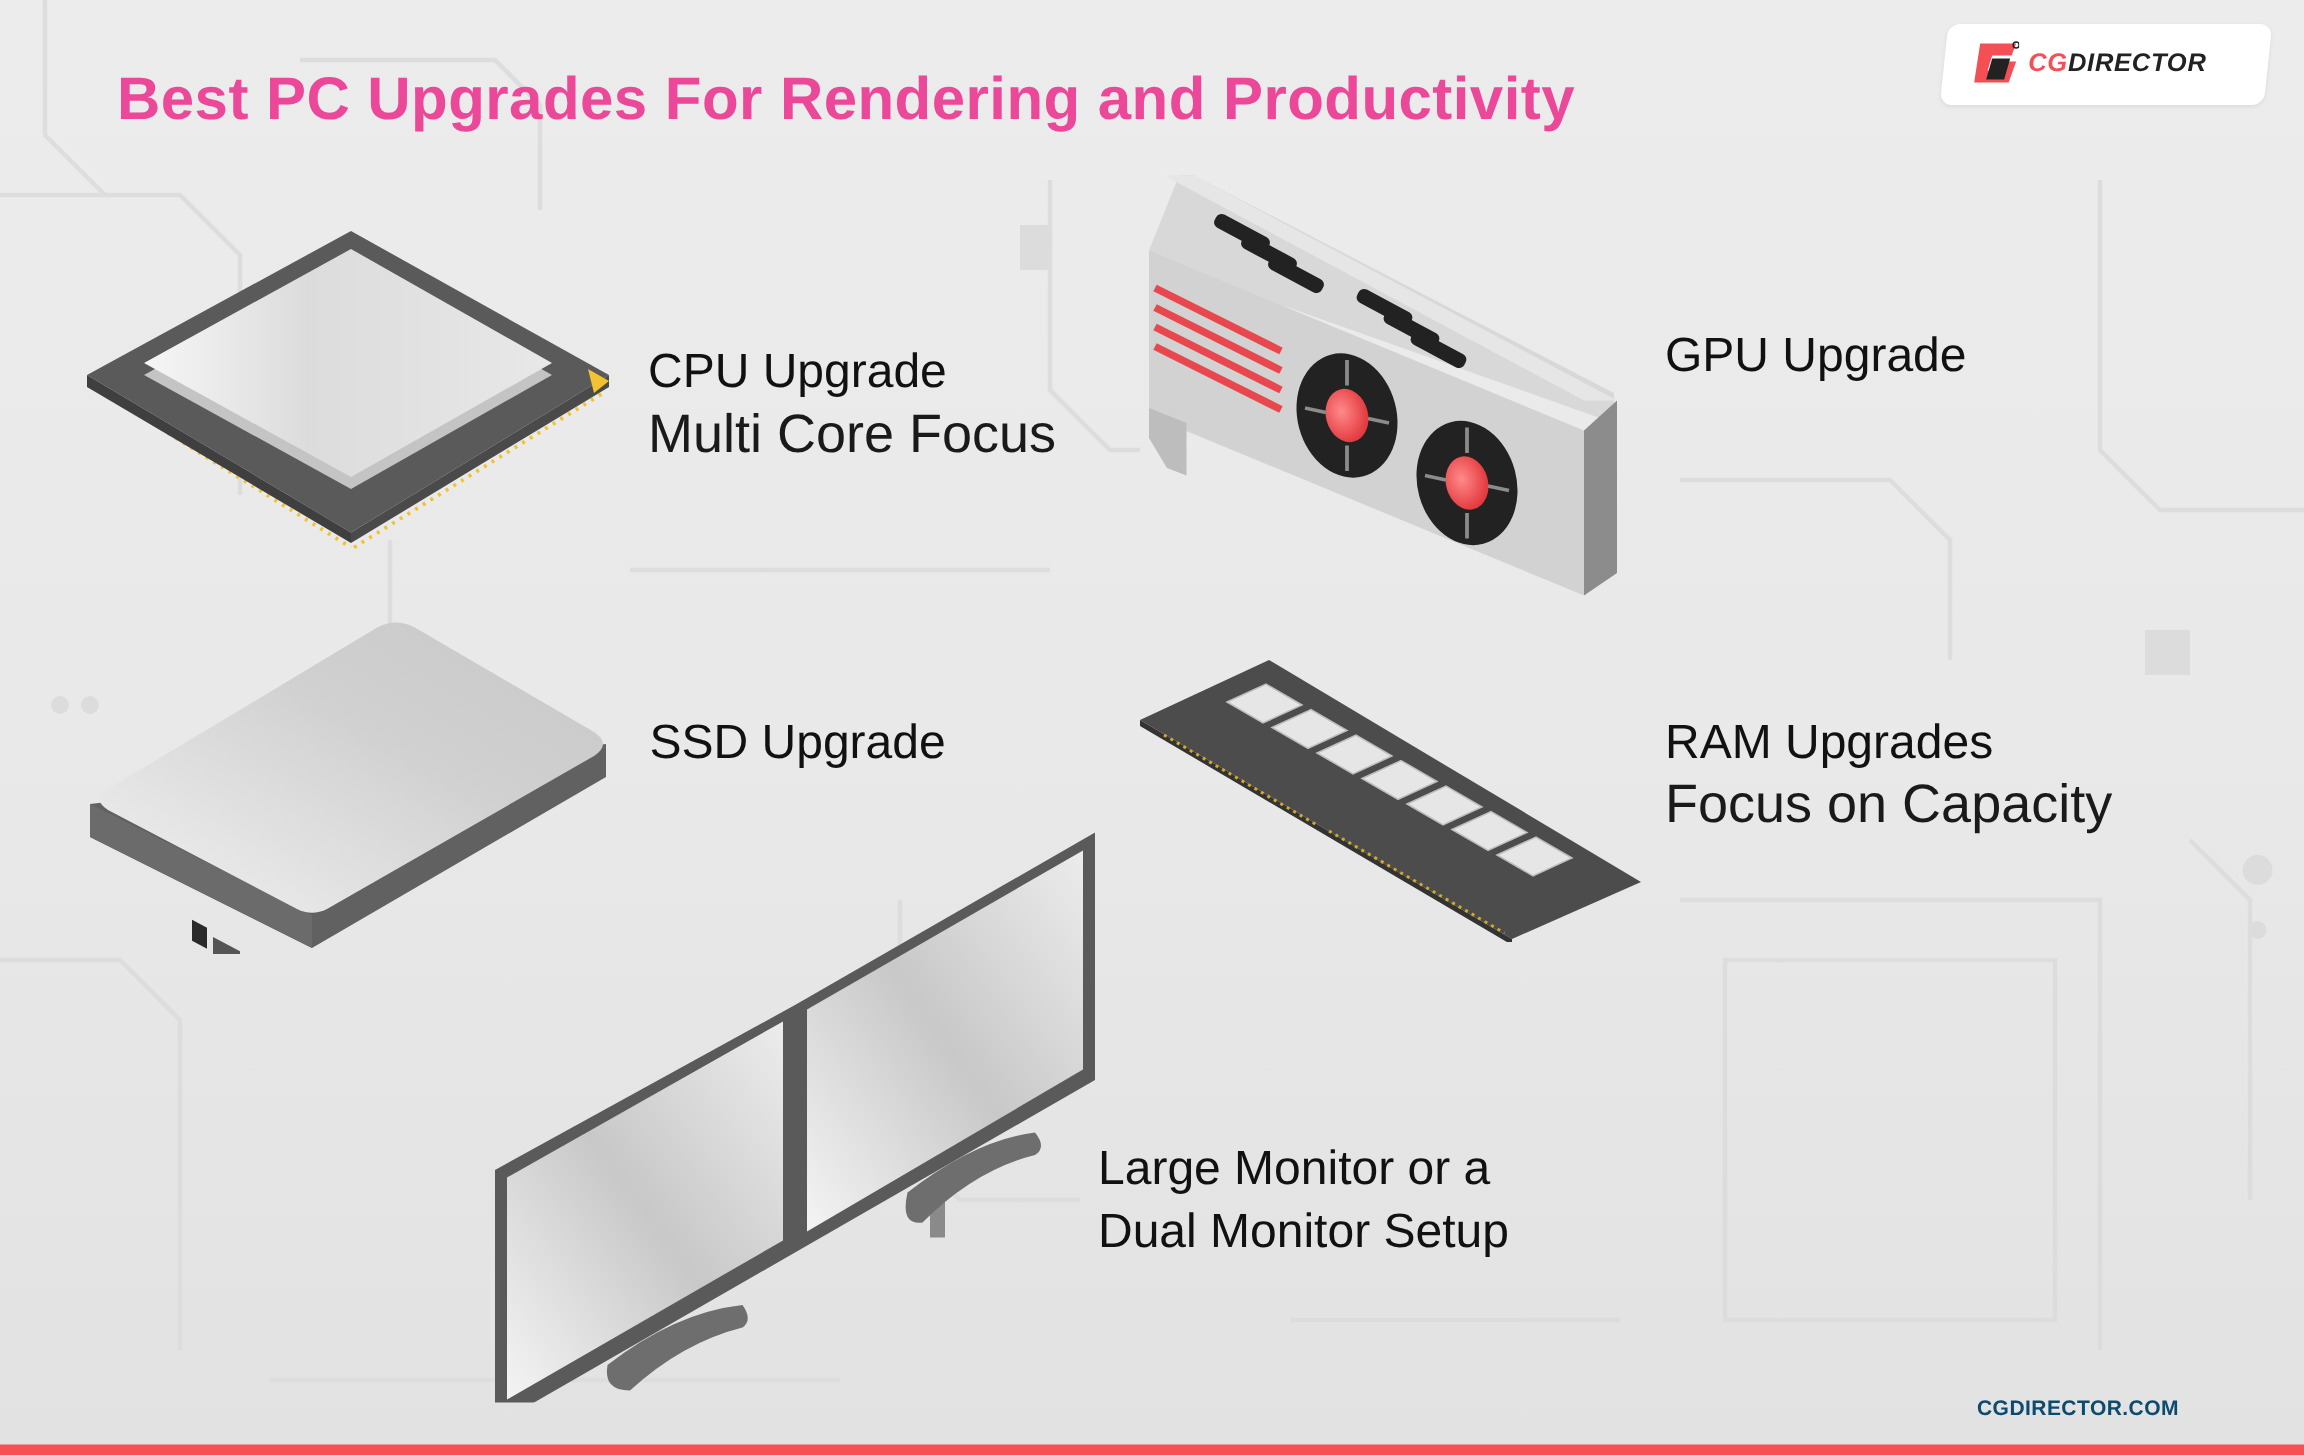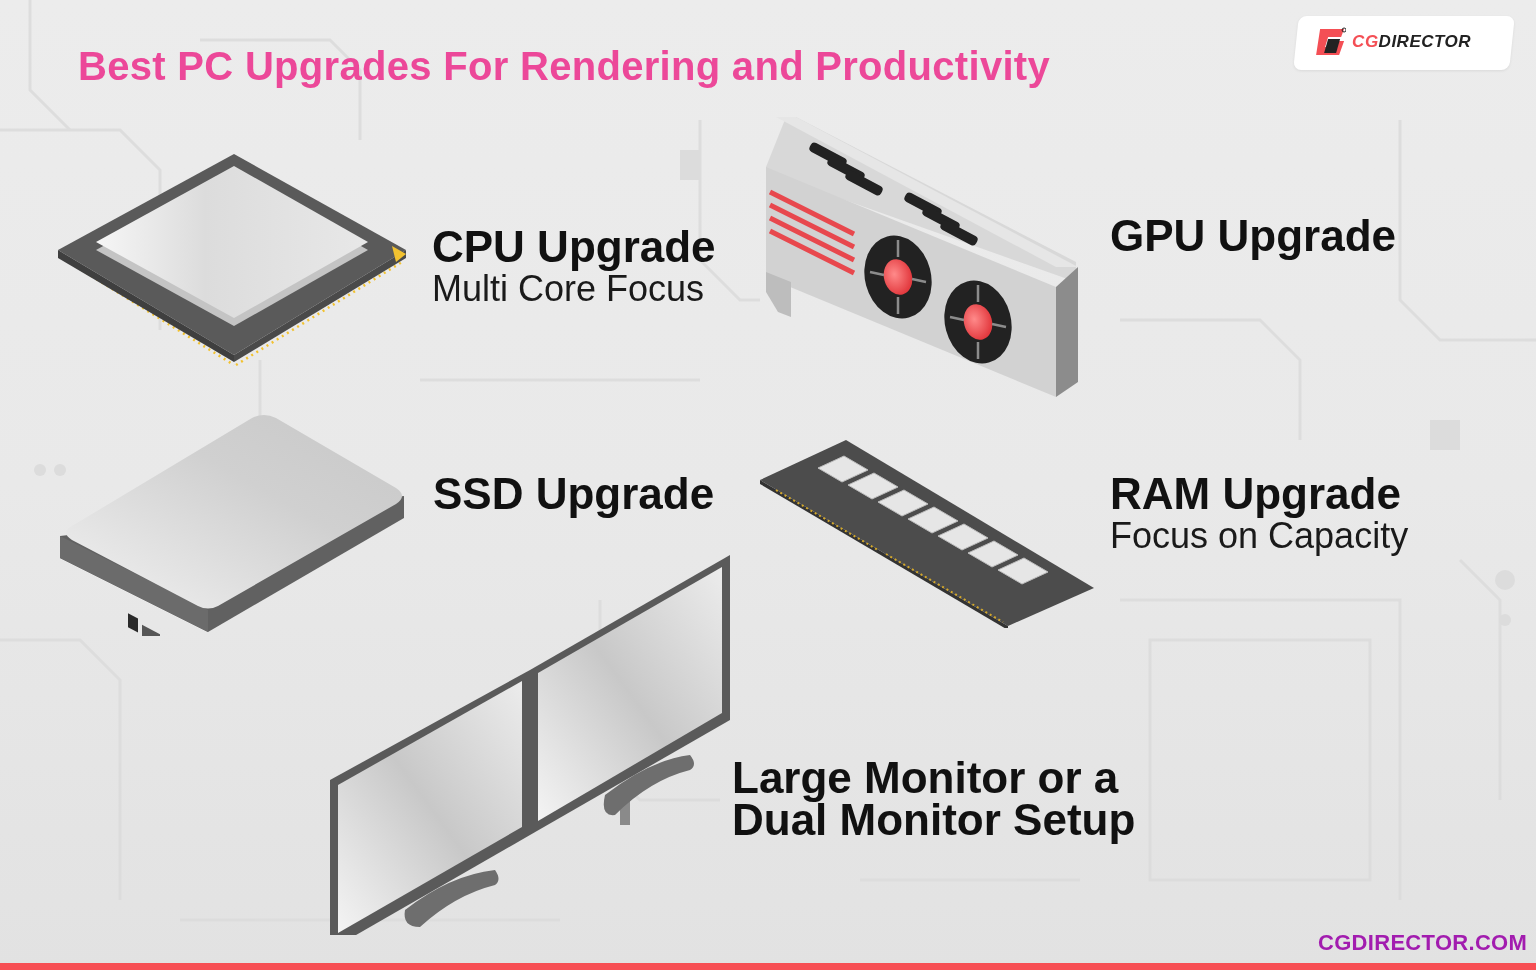--- a/index.html
+++ b/index.html
@@ -27,7 +27,7 @@
   .logo-text .cg { color: #f44f55; }
   .item-label { position: absolute; z-index: 2; color: #111; }
   .item-label .h {
-    font-family: "Liberation Sans", sans-serif; font-weight: 700; font-size: 44px; line-height: 42px;
+    font-family: "Liberation Sans", sans-serif; font-weight: 400; font-size: 32px; line-height: 42px;
     white-space: nowrap; display: block;
   }
   .item-label .s {

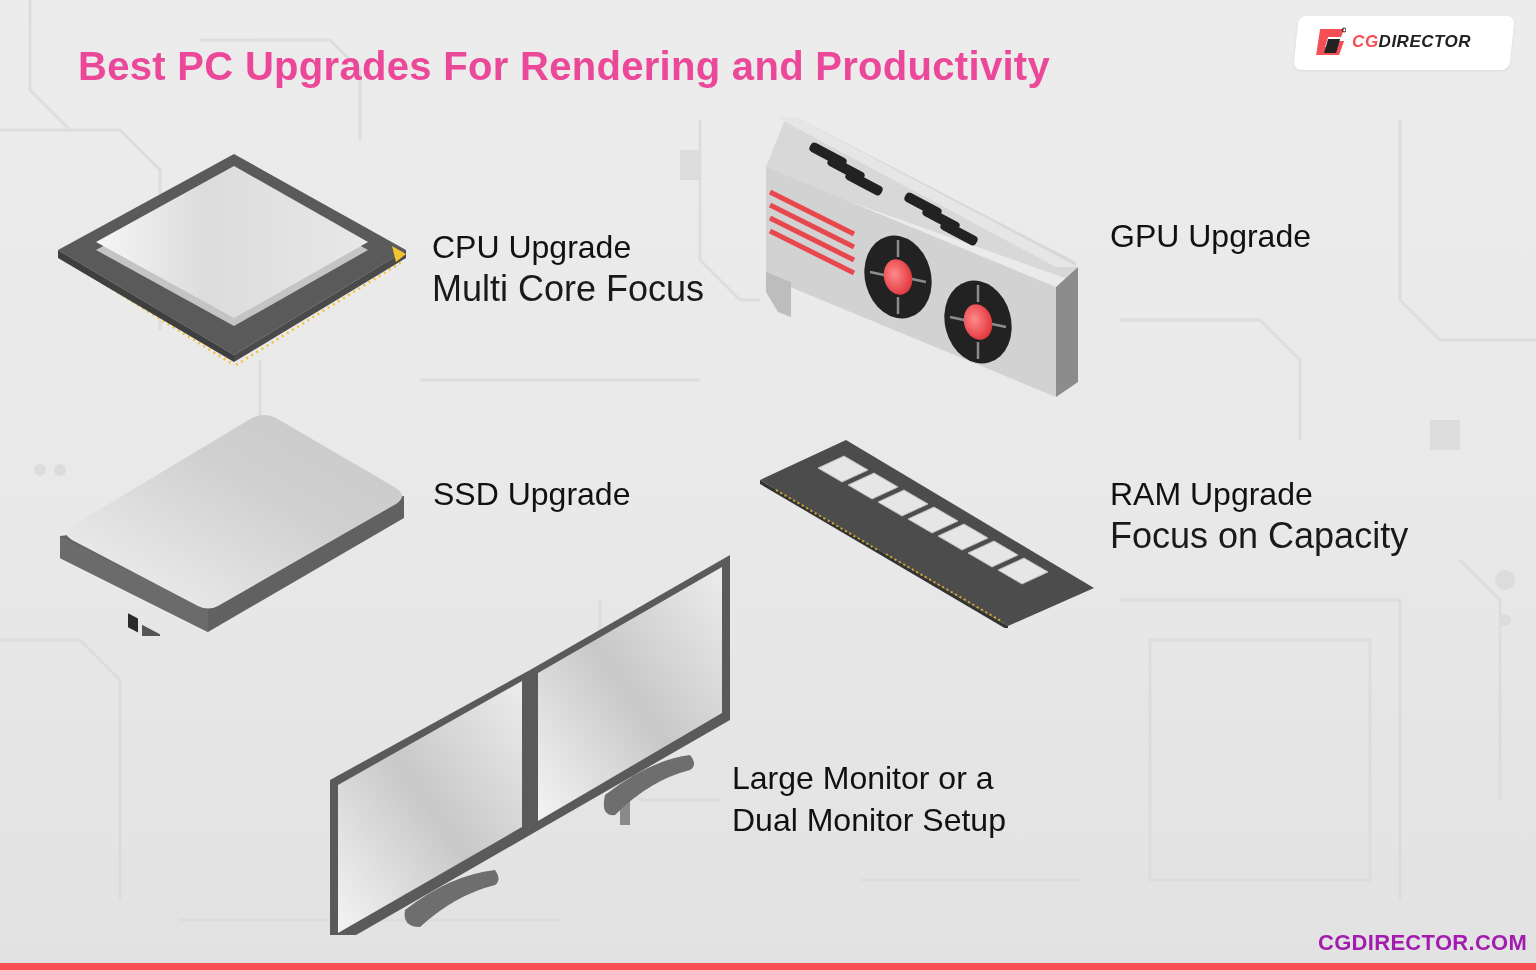--- a/index.html
+++ b/index.html
@@ -191,7 +191,7 @@
   </g>
 </svg>
 <div class="item-label" style="left:1110px;top:473px">
-  <span class="h">RAM Upgrade</span>
+  <span class="h">RAM Upgrades</span>
   <span class="s">Focus on Capacity</span>
 </div>
 

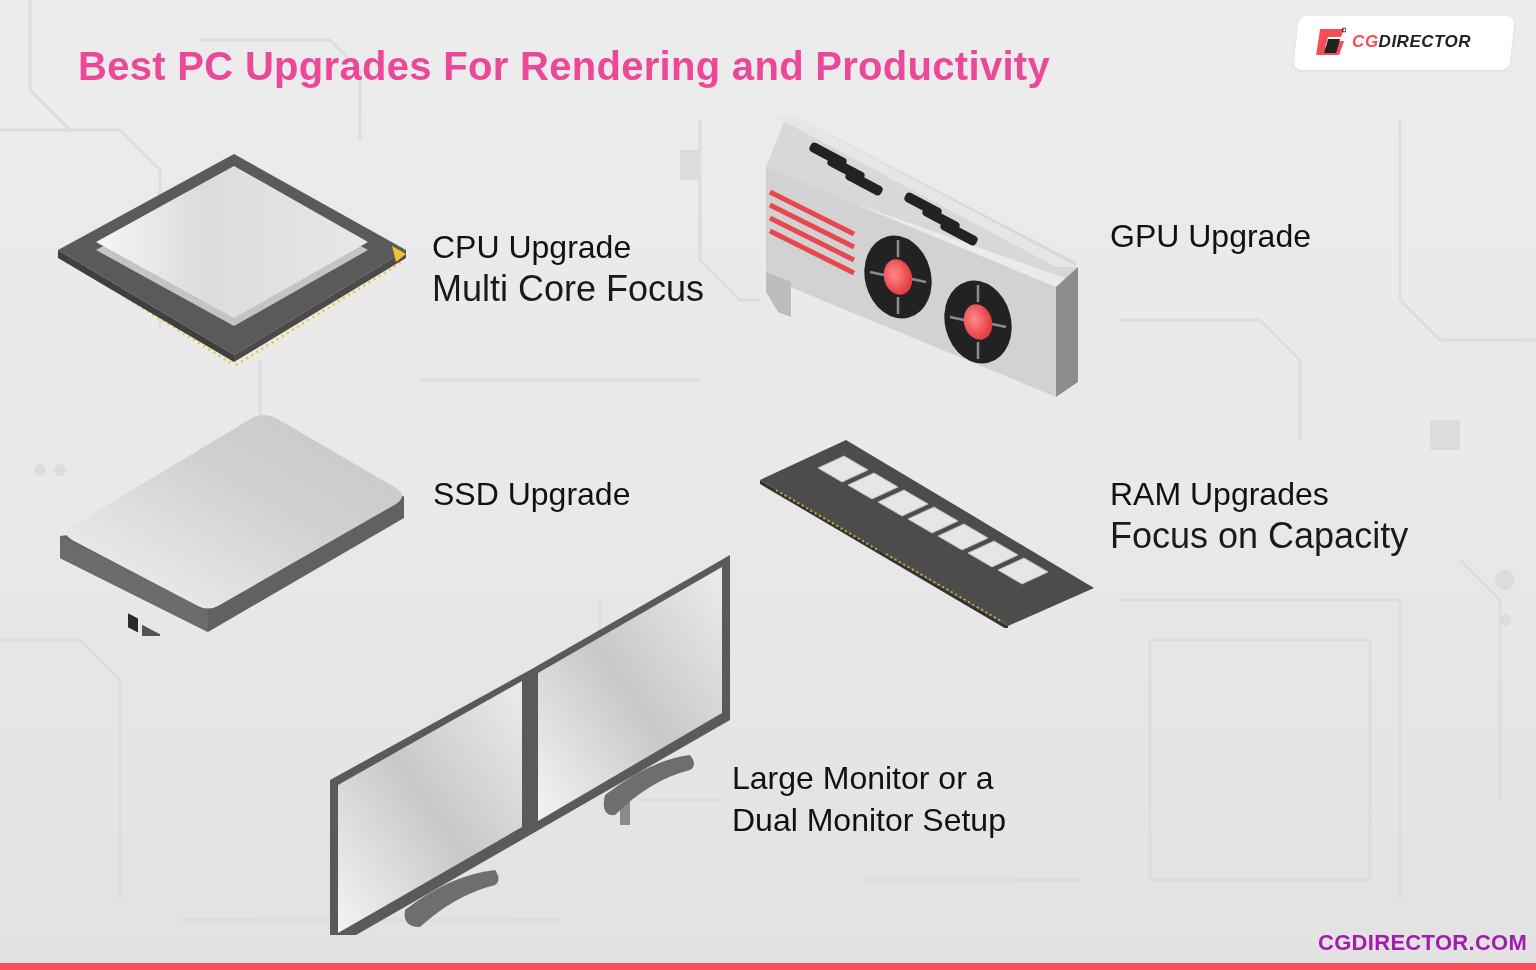--- a/index.html
+++ b/index.html
@@ -37,8 +37,8 @@
   .illus { position: absolute; z-index: 1; }
   .footer-url {
     position: absolute; left: 1318px; top: 930px;
-    font-family: "Liberation Sans", sans-serif; font-weight: 700; font-size: 22px;
-    color: #a21caf; letter-spacing: 0.3px; z-index: 2;
+    font-family: "Liberation Sans", sans-serif; font-weight: 700; font-size: 14px;
+    color: #0c4a6e; letter-spacing: 0.3px; z-index: 2;
   }
   .footer-bar { position: absolute; left: 0; bottom: 0; width: 1536px; height: 7px; background: #f74f54; z-index: 2; }
 </style>

